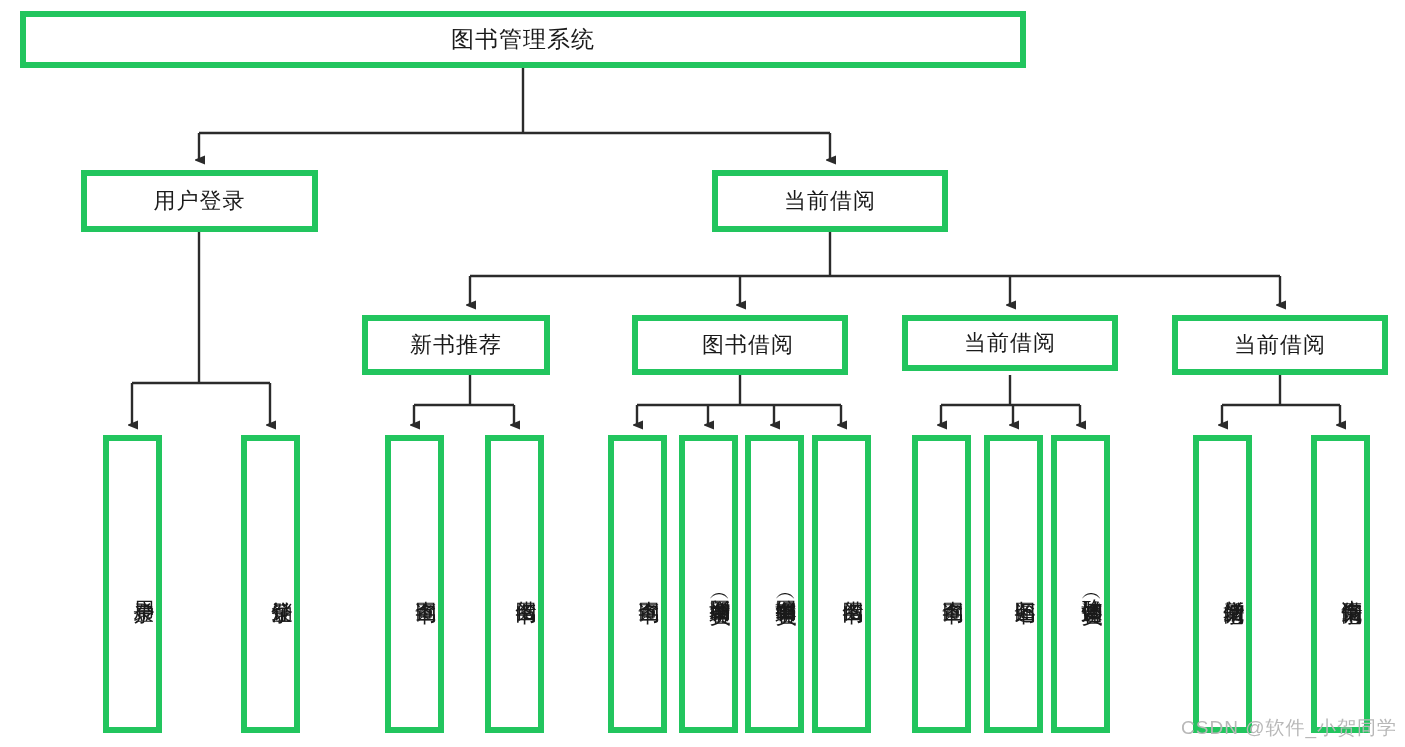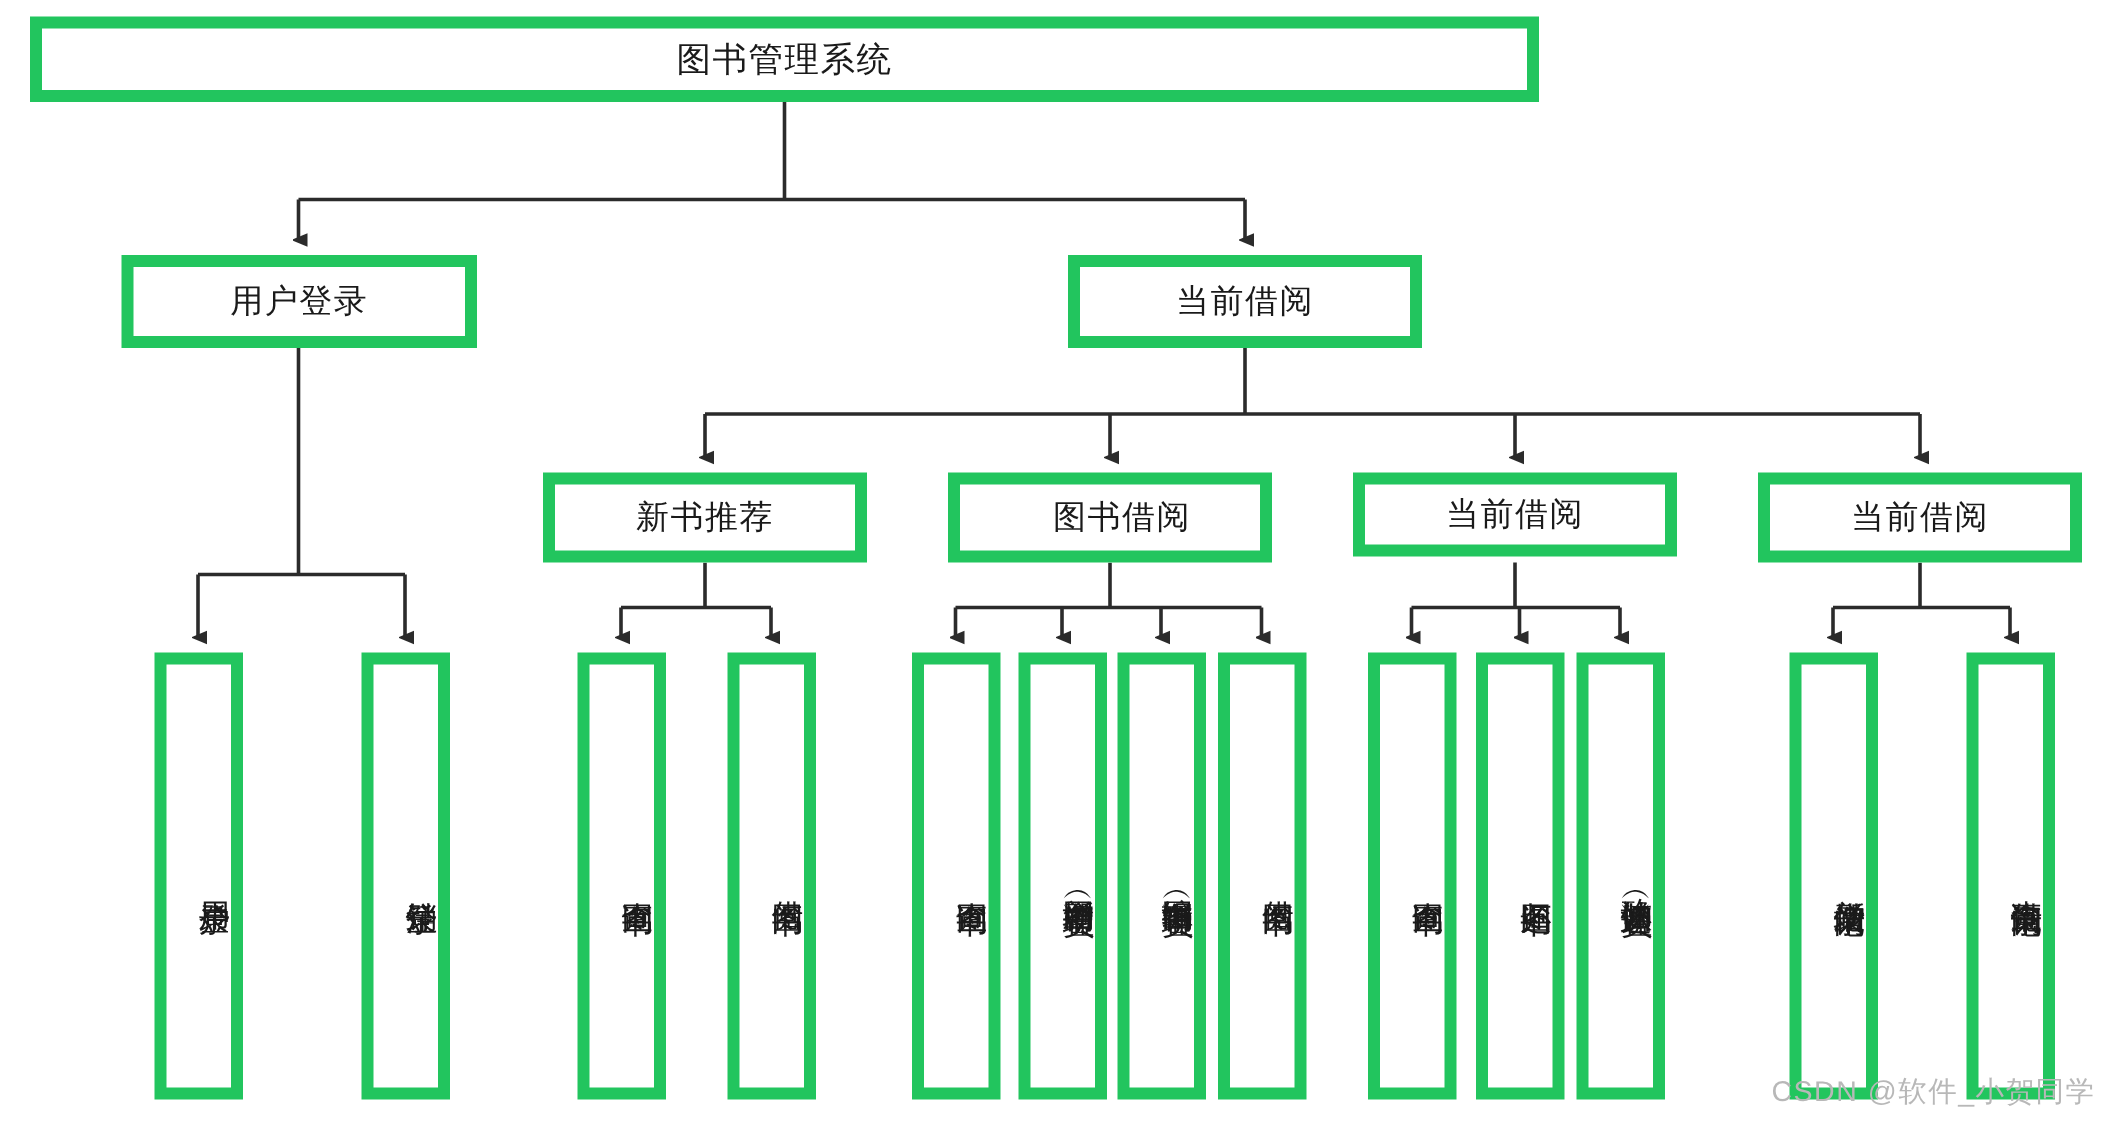--- a/index.html
+++ b/index.html
@@ -19,7 +19,7 @@
     position:absolute;
     box-sizing:border-box;
     background:#ffffff;
-    border:8px solid #22c55e;
+    border:6px solid #22c55e;
     display:flex;
     align-items:center;
     justify-content:center;

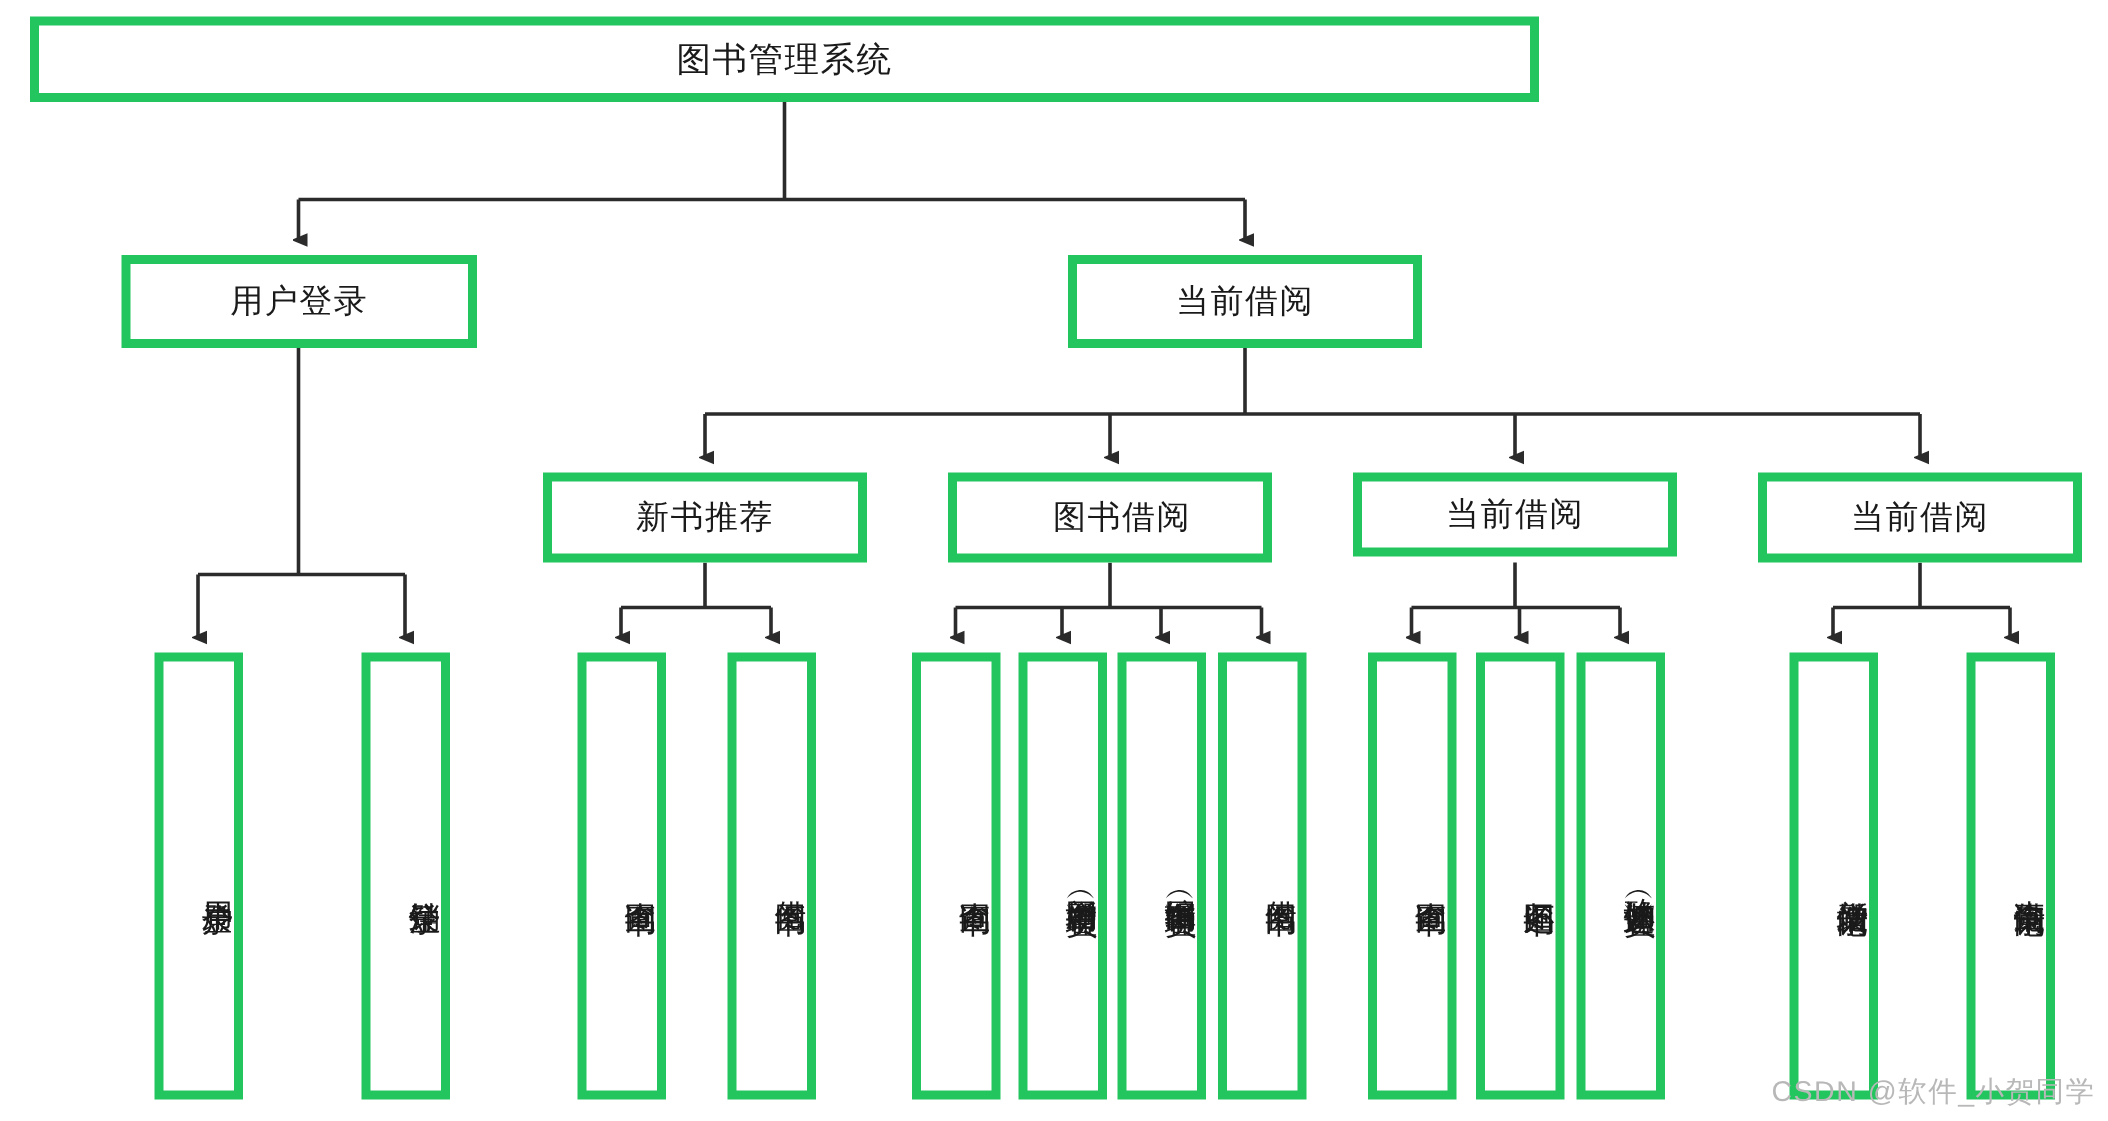--- a/index.html
+++ b/index.html
@@ -126,7 +126,7 @@
     <span>当前借阅</span>
   </div>
 
-  <div class="node node-h" style="left:362px;top:315px;width:216px;height:60px;">
+  <div class="node node-h" style="left:362px;top:315px;width:188px;height:60px;">
     <span>新书推荐</span>
   </div>
   <div class="node node-h" style="left:632px;top:315px;width:216px;height:60px;padding-left:16px;">

